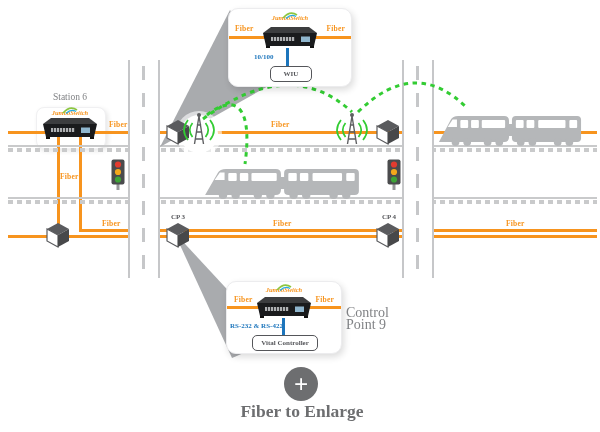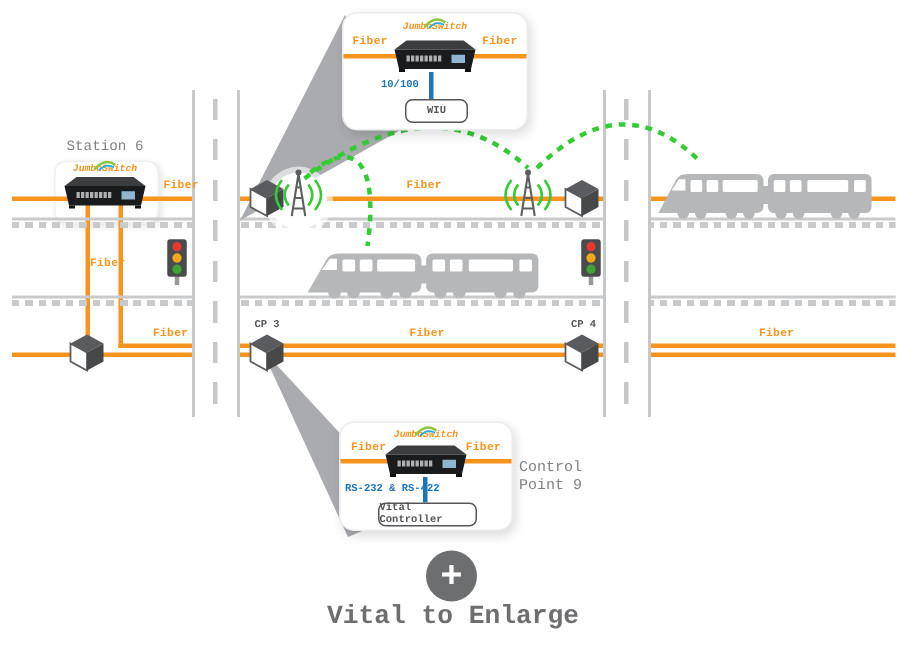--- a/index.html
+++ b/index.html
@@ -4,7 +4,7 @@
 <style>
   html,body{margin:0;padding:0;background:#fff;}
   .stage{position:relative;width:600px;height:432px;background:#fff;overflow:hidden;
-         font-family:Liberation Mono, monospace;}
+         font-family:Liberation Serif, serif;}
   .abs{position:absolute;}
   
   .fiber-h{position:absolute;height:3px;background:#F7941E;}

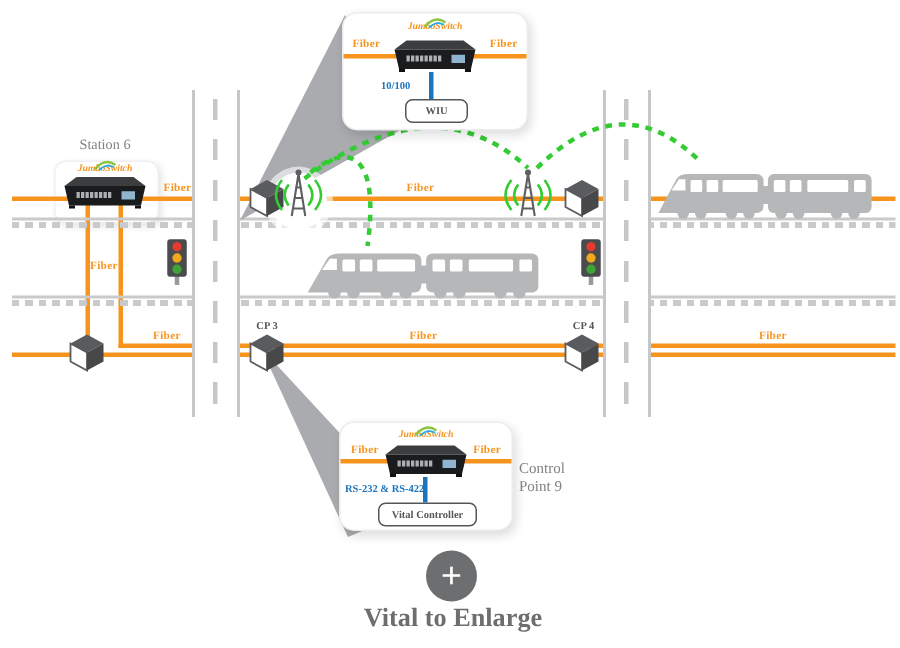--- a/index.html
+++ b/index.html
@@ -21,7 +21,7 @@
   .fiber-label{position:absolute;color:#F7941E;font-size:7.5px;font-weight:bold;letter-spacing:.2px;}
   .gray-label{position:absolute;color:#808285;font-size:9.5px;}
   .cp-label{position:absolute;color:#55565A;font-size:7px;font-weight:bold;text-align:center;width:30px;}
-  .caption{position:absolute;color:#808285;font-size:10px;line-height:12px;}
+  .caption{position:absolute;color:#808285;font-size:14px;line-height:12px;}
   .blue-label{position:absolute;color:#1C75BC;font-size:7px;font-weight:bold;}
   .blue-line{position:absolute;width:3px;background:#1C75BC;}
   

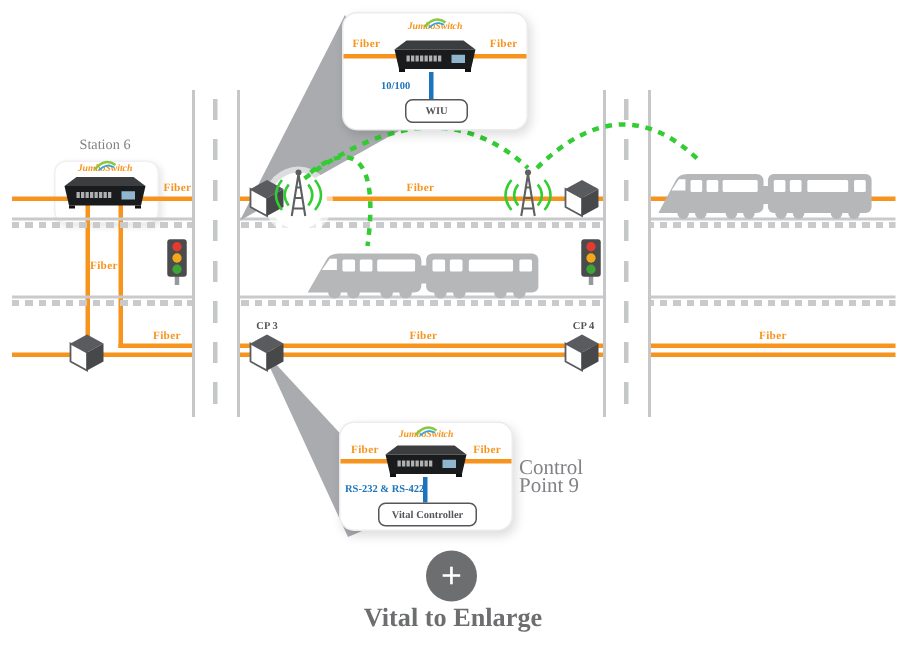--- a/index.html
+++ b/index.html
@@ -253,7 +253,7 @@
   <div class="plus-btn">
     <span>+</span>
   </div>
-  <div class="enlarge-label">Vital to Enlarge</div>
+  <div class="enlarge-label">Fiber to Enlarge</div>
 
 </div>
 

